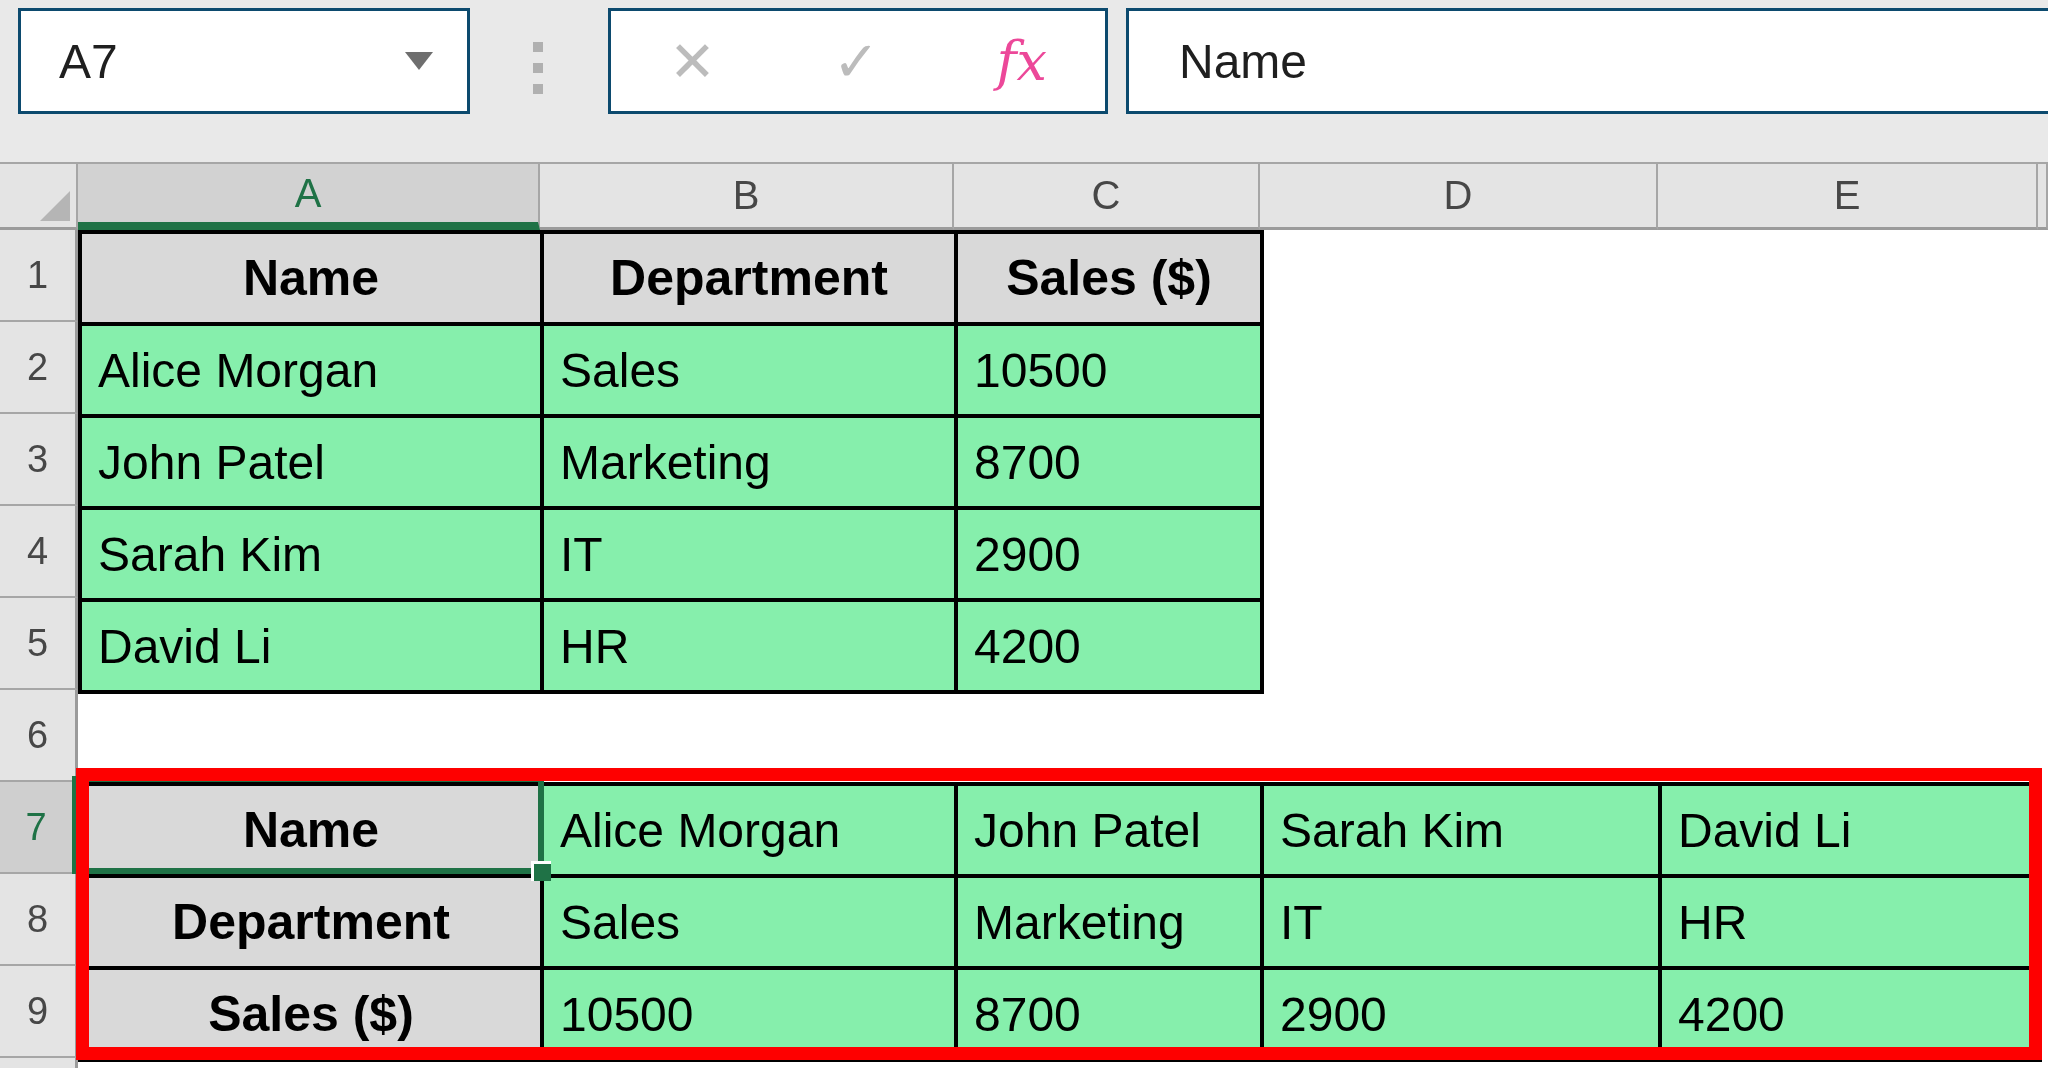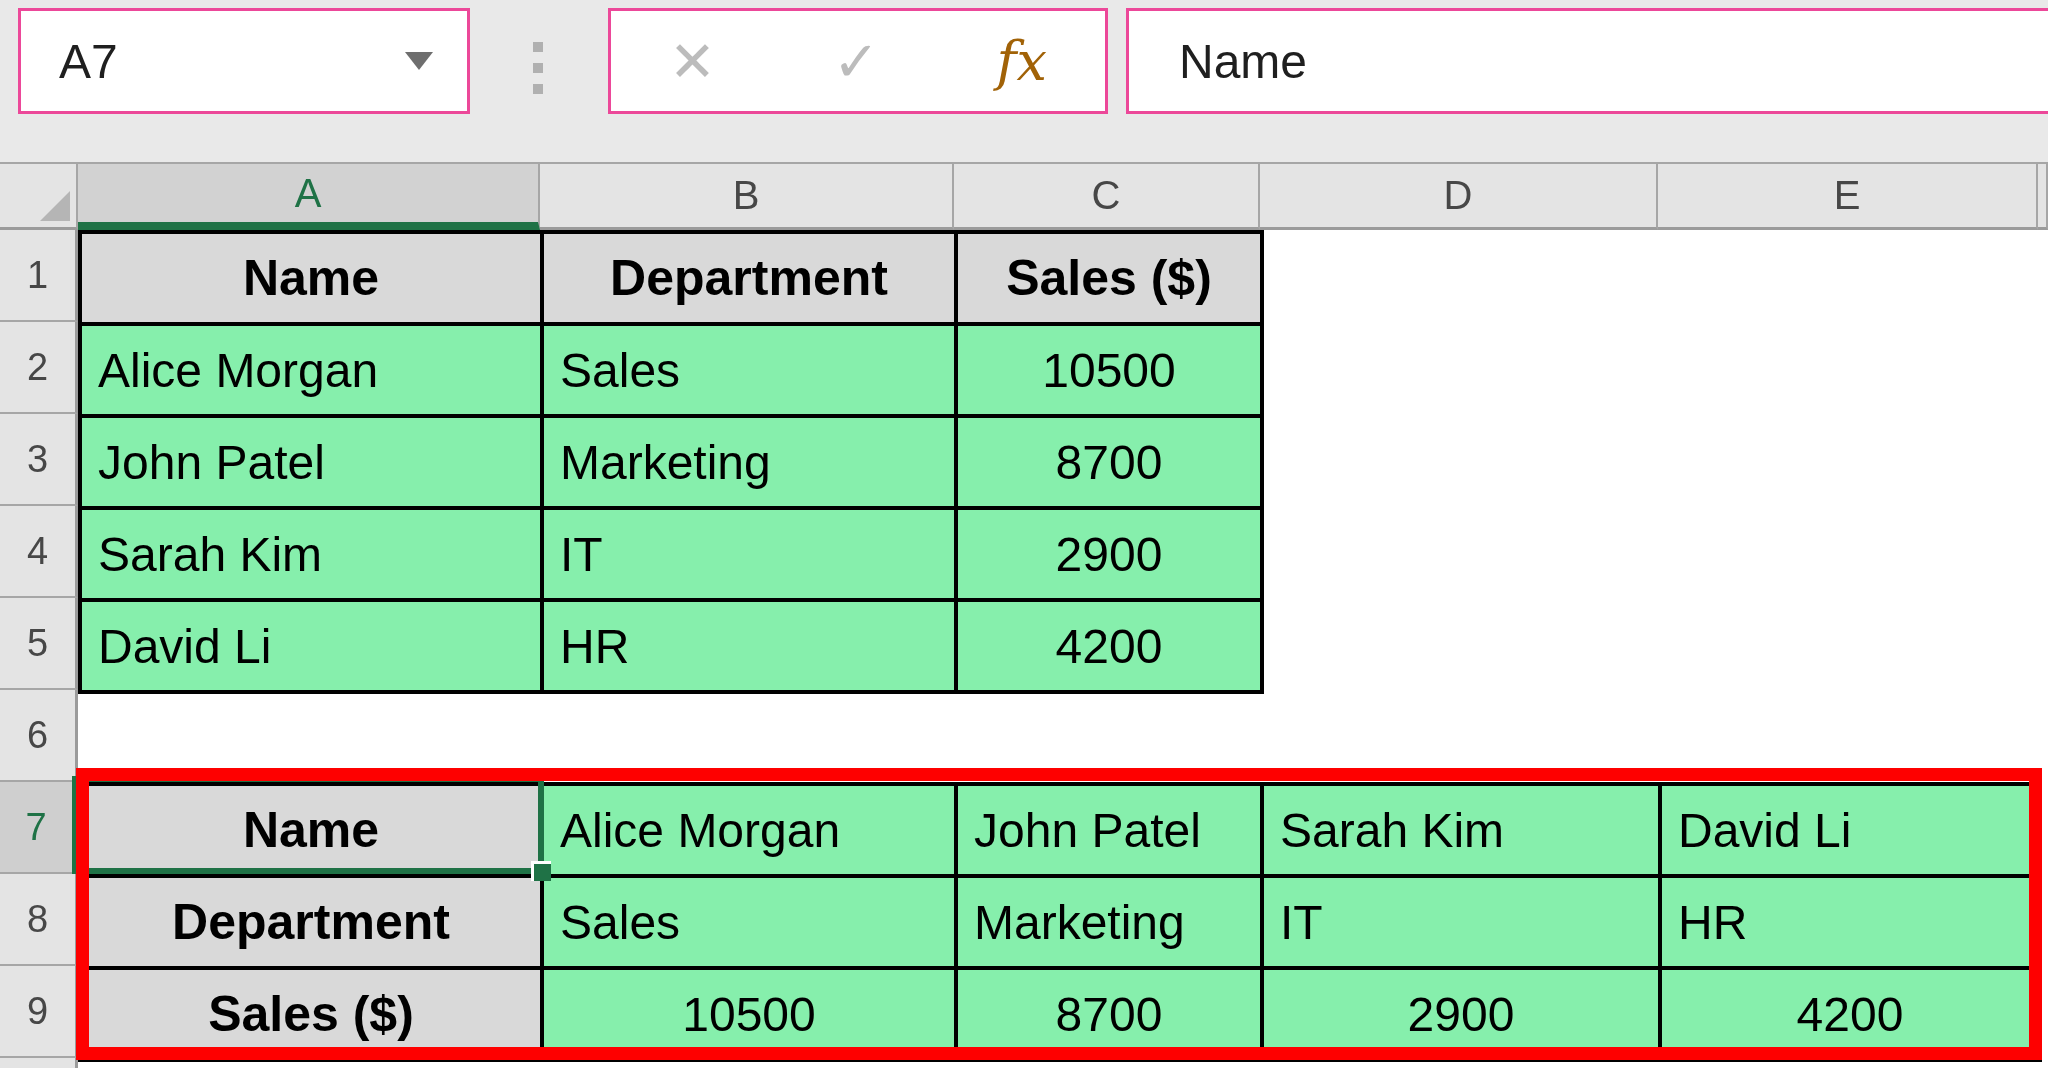--- a/index.html
+++ b/index.html
@@ -10,7 +10,7 @@
   }
   
   .tbox { position:absolute; top:8px; height:106px; background:#fff;
-          border:3px solid #ec4899; box-sizing:border-box;
+          border:3px solid #0c4a6e; box-sizing:border-box;
           display:flex; align-items:center; }
   .name-box { left:18px; width:452px; }
   .name-box-text { padding-left:38px; font-size:48px; color:#1f1f1f; flex:1; }

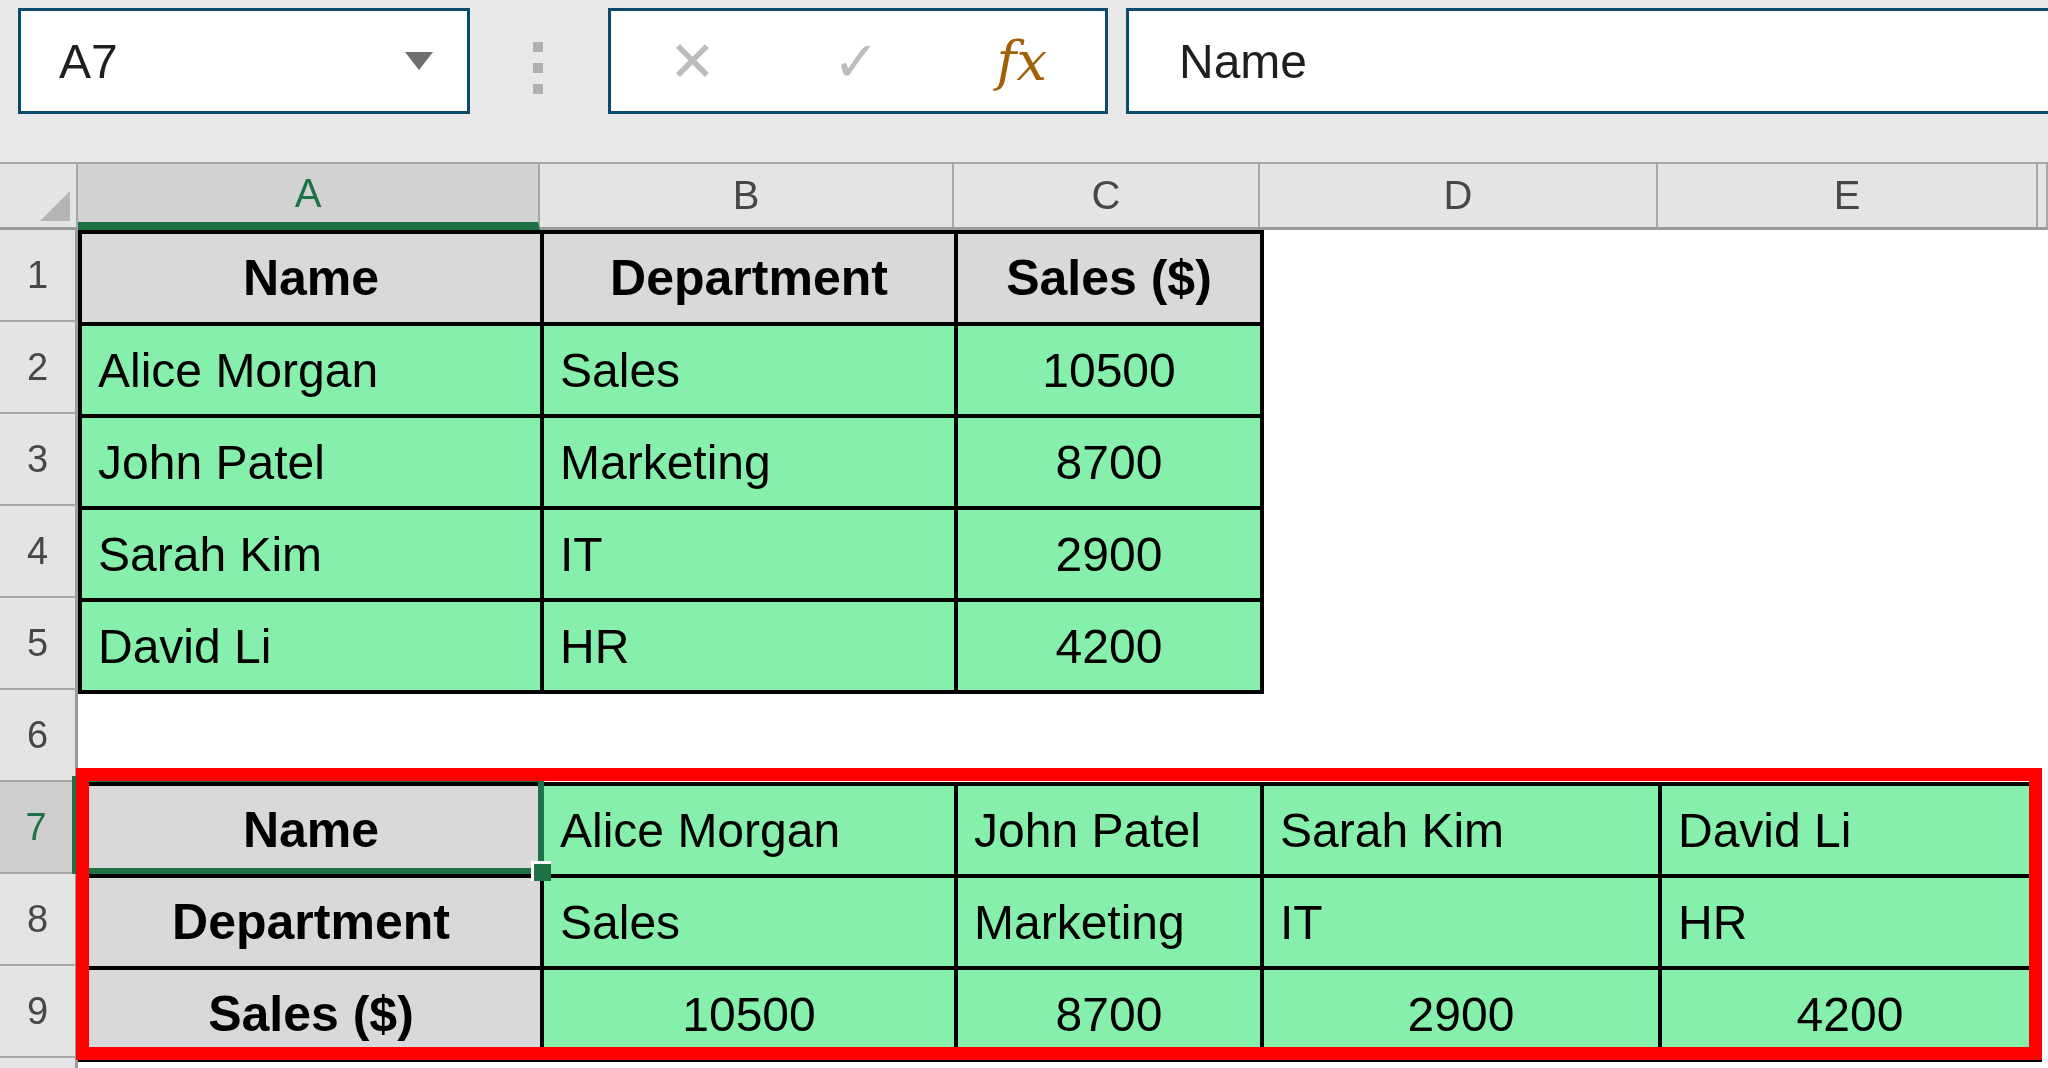--- a/index.html
+++ b/index.html
@@ -23,7 +23,7 @@
   .glyph-cancel { font-size:56px; color:#bcbcbc; }
   .glyph-enter  { font-size:56px; color:#bcbcbc; }
   .glyph-fx     { font-family:"DejaVu Serif", serif; font-style:italic;
-                  font-size:54px; color:#a16207; }
+                  font-size:54px; color:#ec4899; }
   .formula-bar { left:1126px; width:930px; }
   .formula-text { padding-left:50px; font-size:48px; color:#1f1f1f; }
 

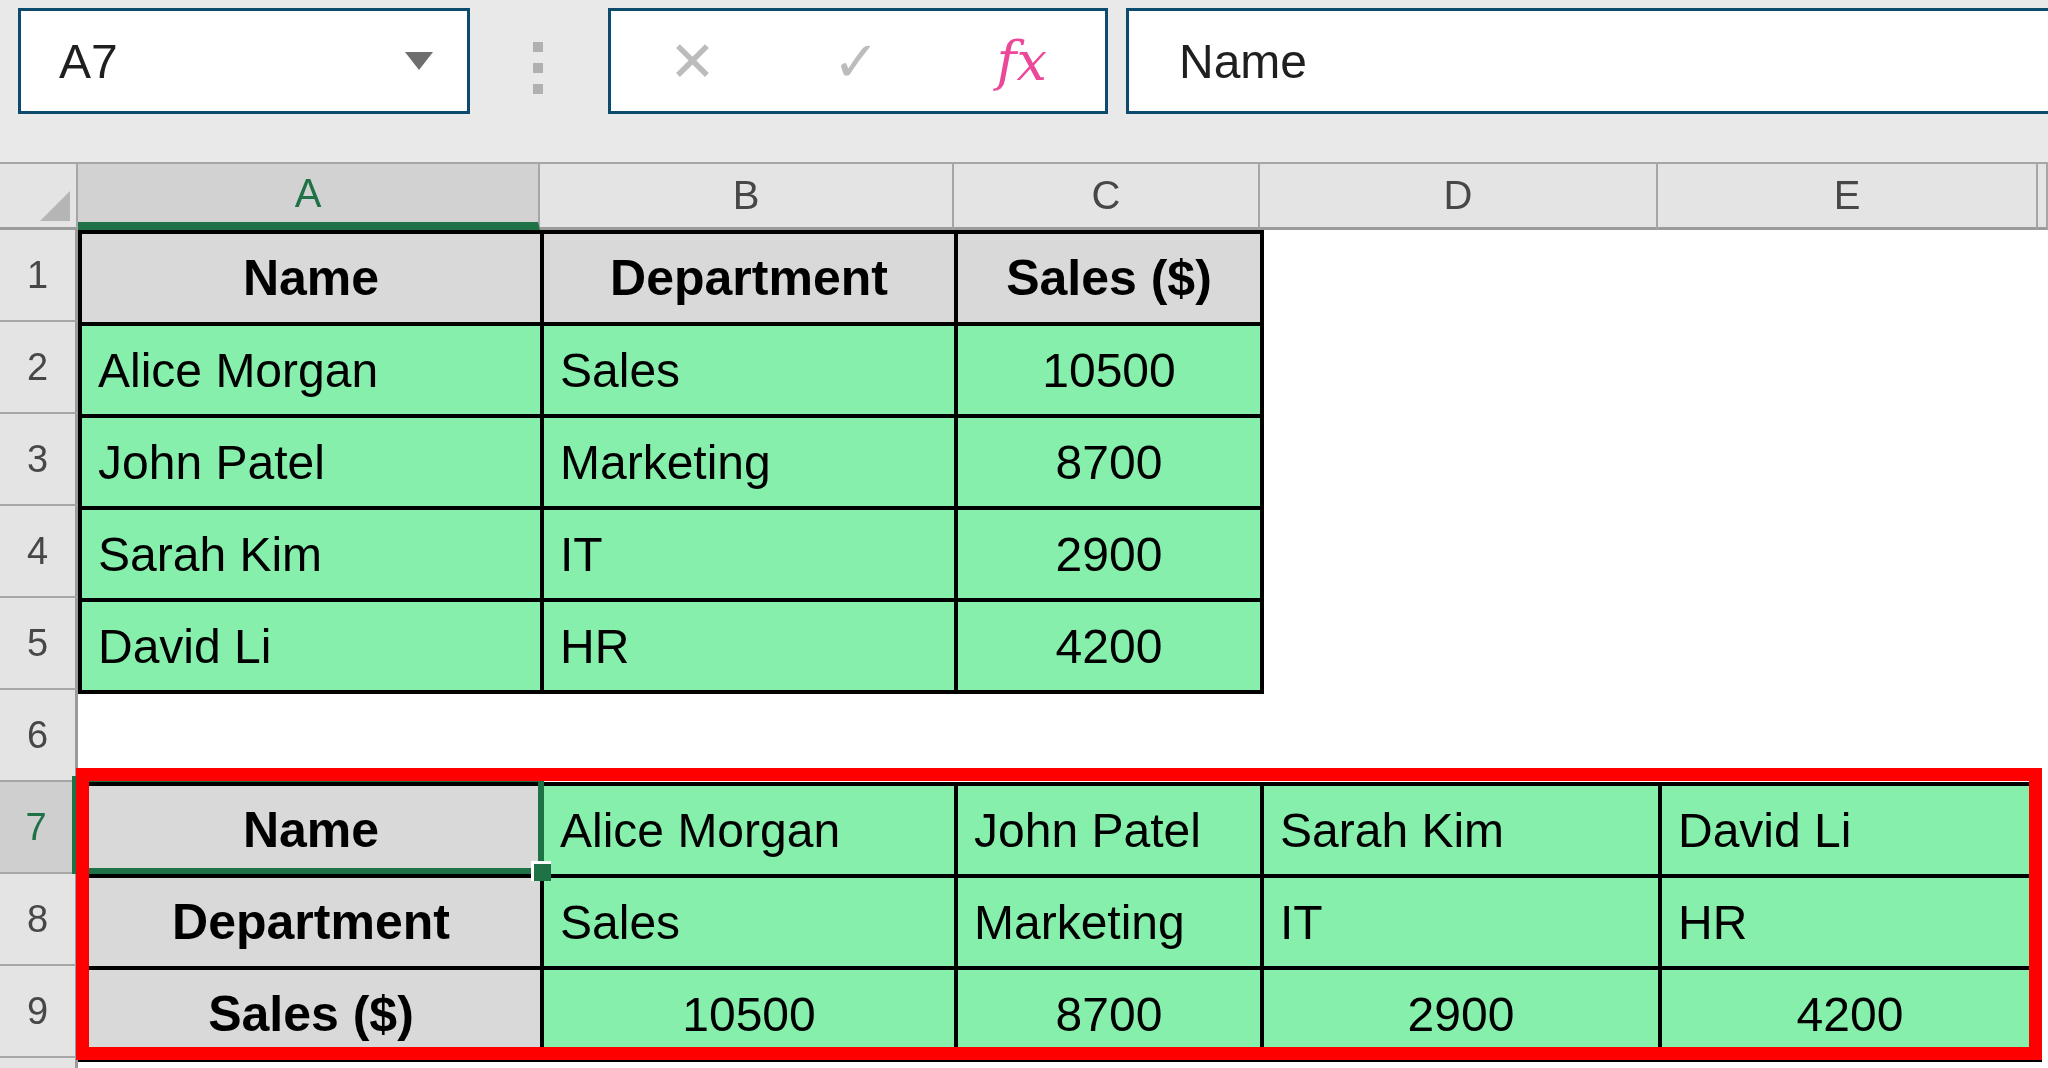--- a/index.html
+++ b/index.html
@@ -58,7 +58,7 @@
        padding:0 16px; font-size:48px; color:#000; background:#86efac;
        white-space:nowrap; overflow:hidden; vertical-align:middle; }
   td.hdr { background:#d9d9d9; font-weight:bold; text-align:center; font-size:50px; }
-  td.num { text-align:center; }
+  td.num { text-align:left; }
 
   
   .sel-box { position:absolute; left:72px; top:776px; width:472px; height:98px;

